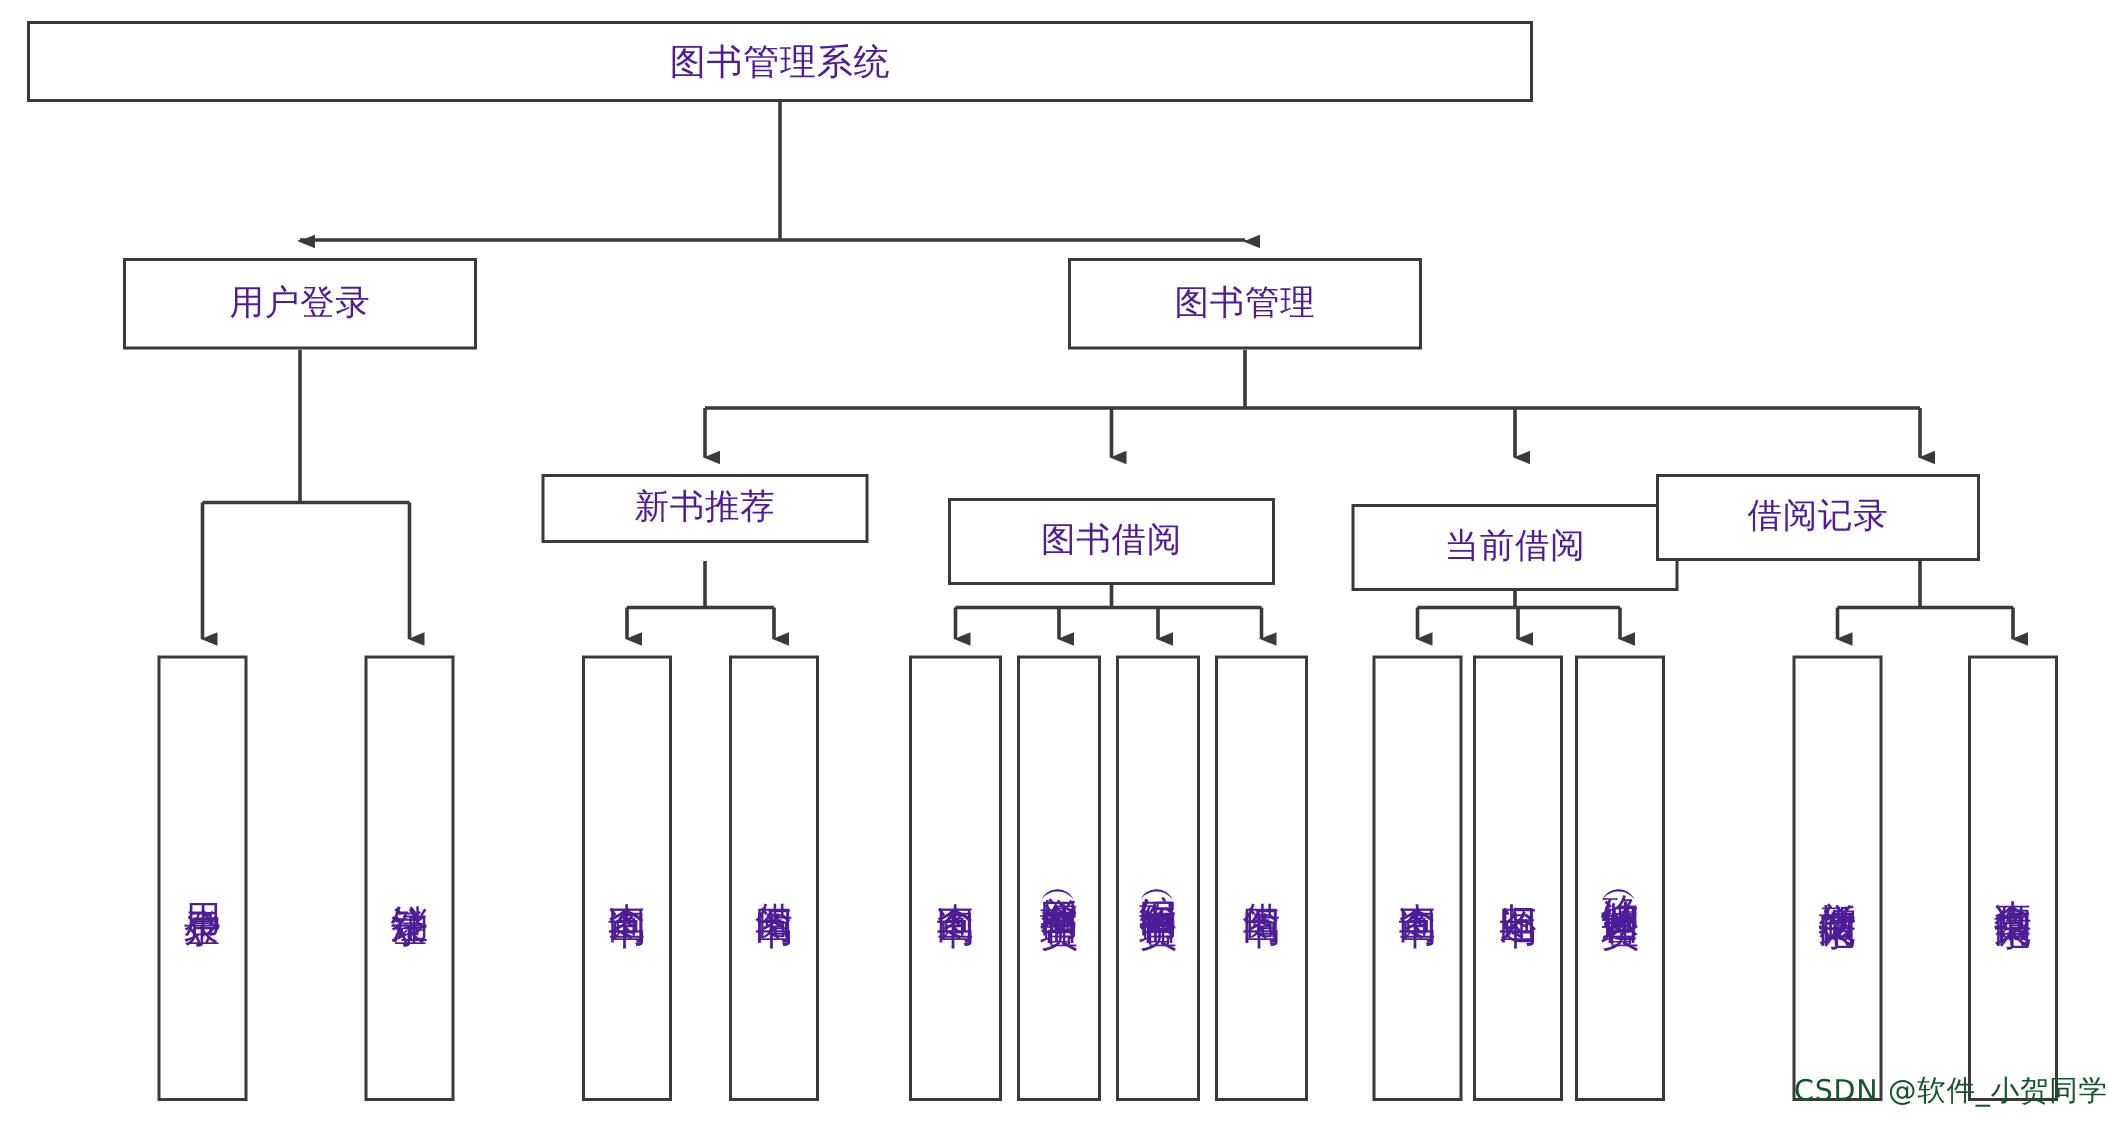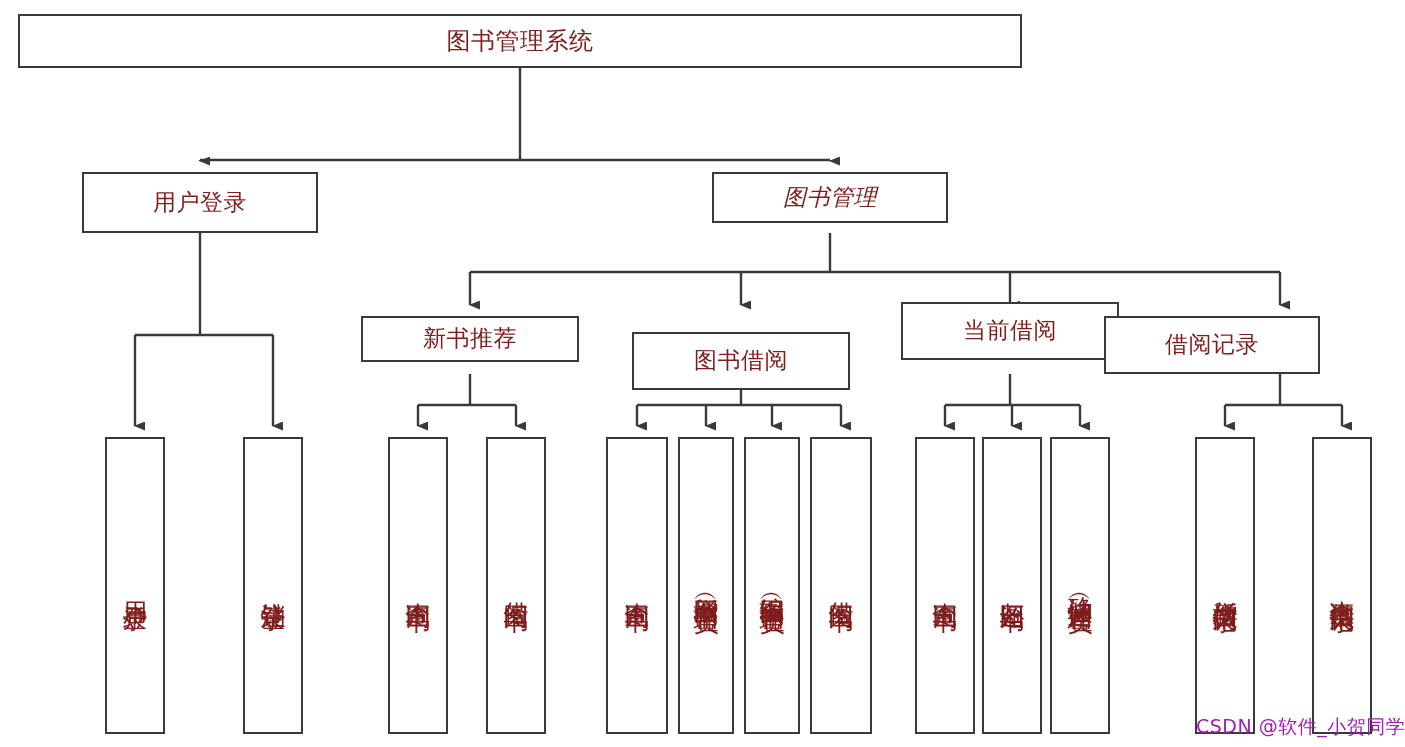--- a/index.html
+++ b/index.html
@@ -34,7 +34,7 @@
     display: flex;
     align-items: center;
     justify-content: center;
-    color: #7f1d1d;
+    color: #4c1d95;
   }
   .node-label {
     display: block;

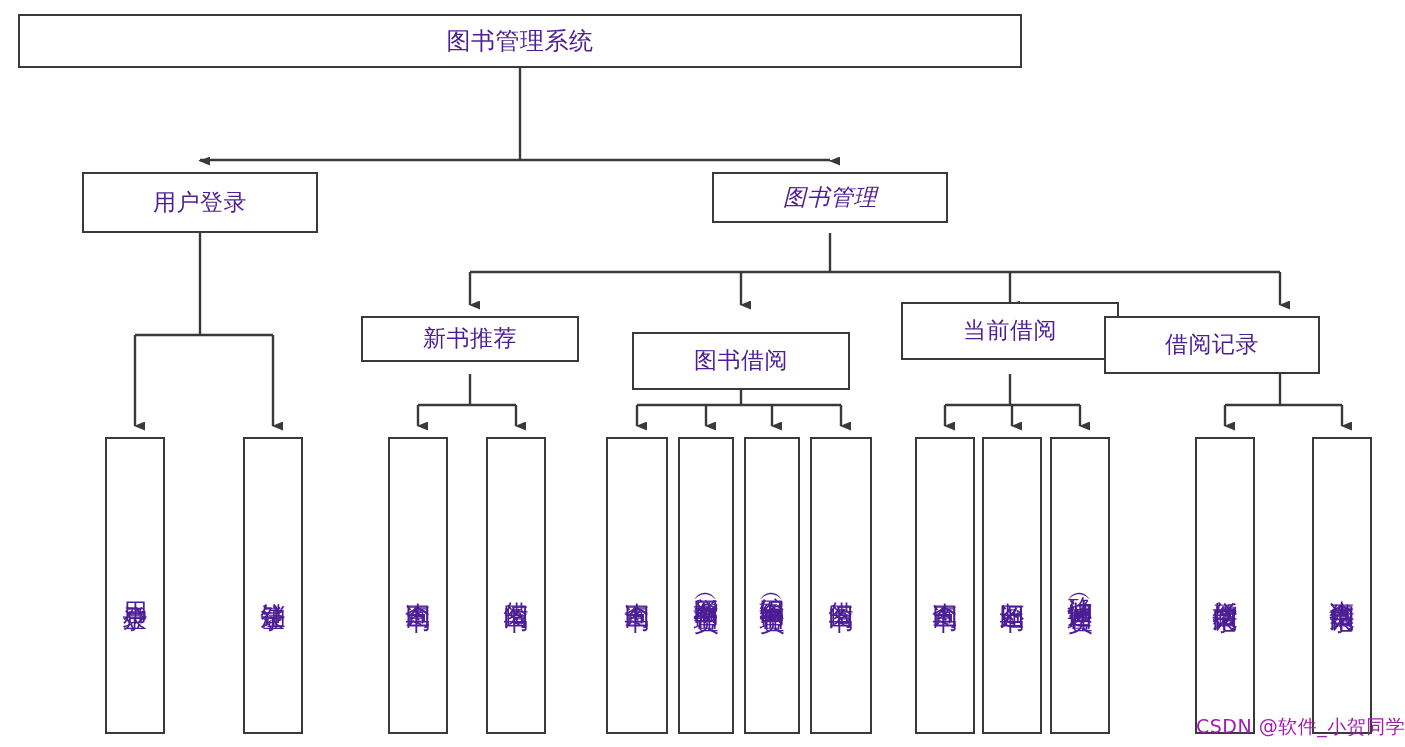--- a/index.html
+++ b/index.html
@@ -127,7 +127,7 @@
       <div class="node horiz" style="left: 82px; top: 172px; width: 236px; height: 61px;">
         <span class="node-label">用户登录</span>
       </div>
-      <div class="node horiz" style="left: 712px; top: 172px; width: 236px; height: 51px; font-style: italic;">
+      <div class="node horiz" style="left: 712px; top: 172px; width: 236px; height: 61px;">
         <span class="node-label">图书管理</span>
       </div>
       <div class="node horiz" style="left: 361px; top: 316px; width: 218px; height: 46px; justify-content: center;">

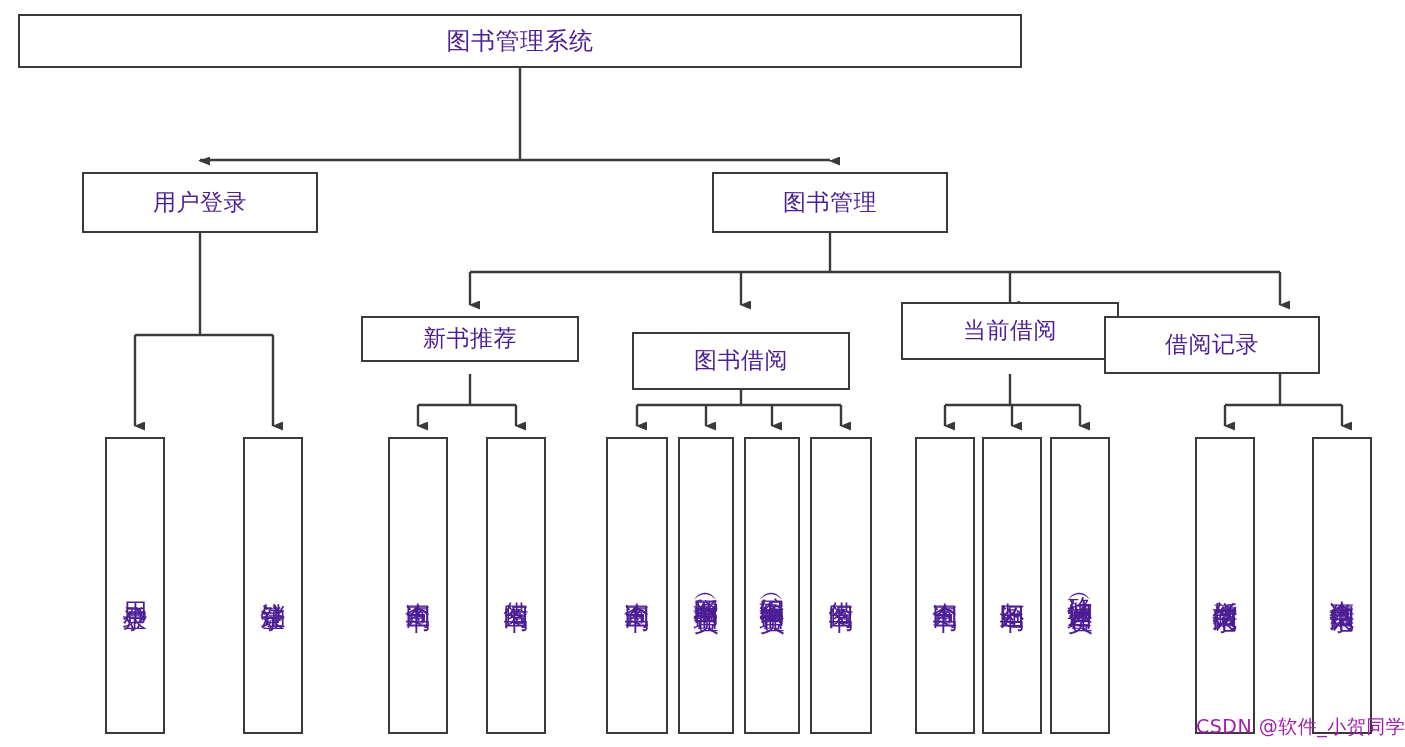--- a/index.html
+++ b/index.html
@@ -136,7 +136,7 @@
       <div class="node horiz" style="left: 632px; top: 332px; width: 218px; height: 58px;">
         <span class="node-label">图书借阅</span>
       </div>
-      <div class="node horiz" style="left: 901px; top: 302px; width: 218px; height: 58px;">
+      <div class="node horiz" style="left: 901px; top: 336px; width: 218px; height: 58px;">
         <span class="node-label">当前借阅</span>
       </div>
       <div class="node horiz" style="left: 1104px; top: 316px; width: 216px; height: 58px;">

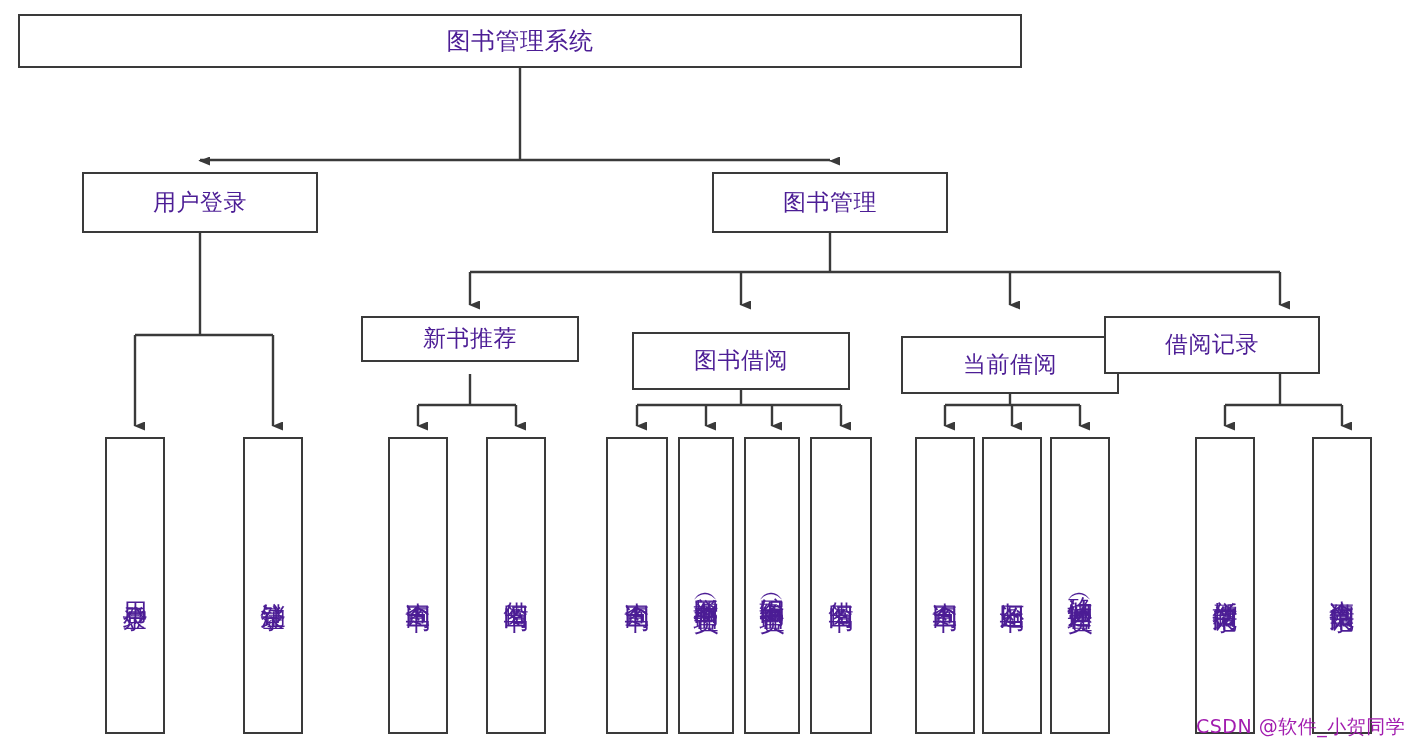--- a/index.html
+++ b/index.html
@@ -67,7 +67,7 @@
   .watermark {
     position: absolute;
     font-size: 19px;
-    color: #a21caf;
+    color: #14532d;
     white-space: nowrap;
     letter-spacing: 0.5px;
   }

